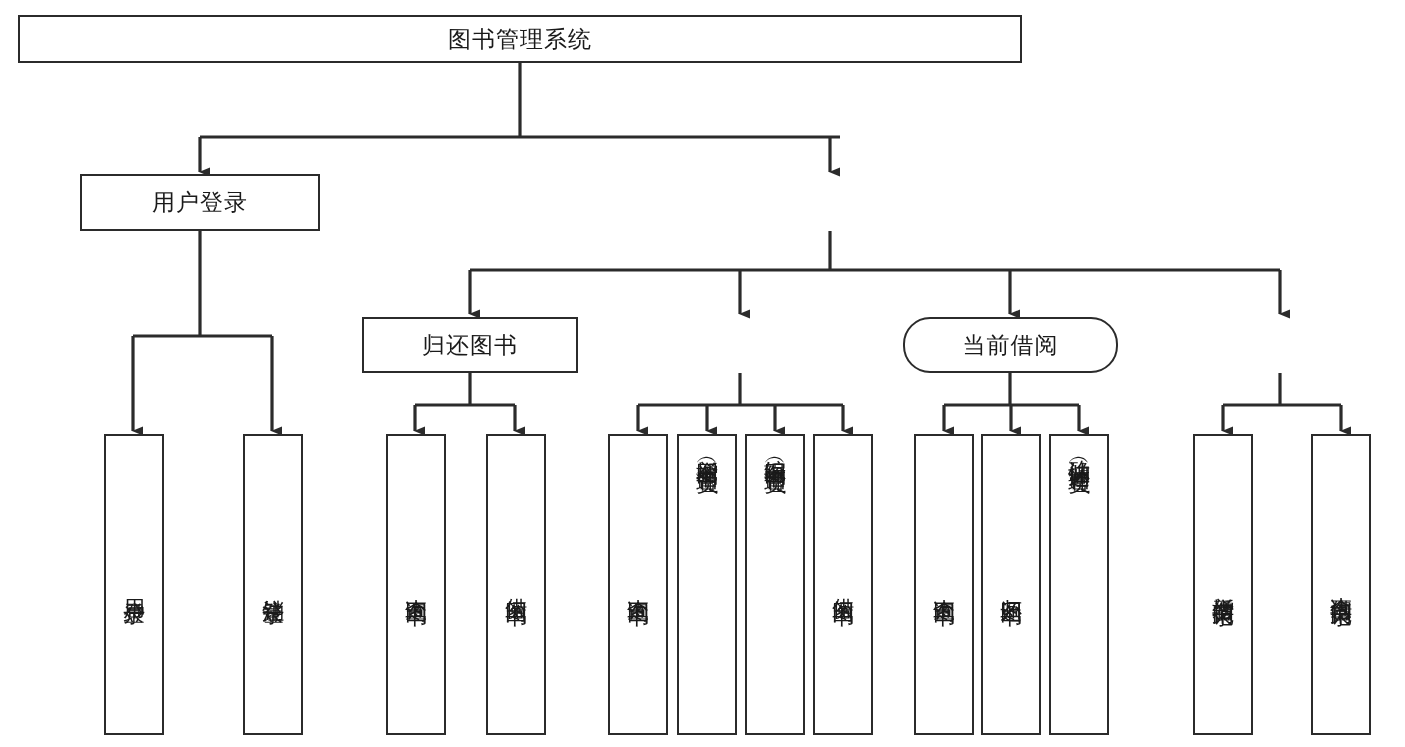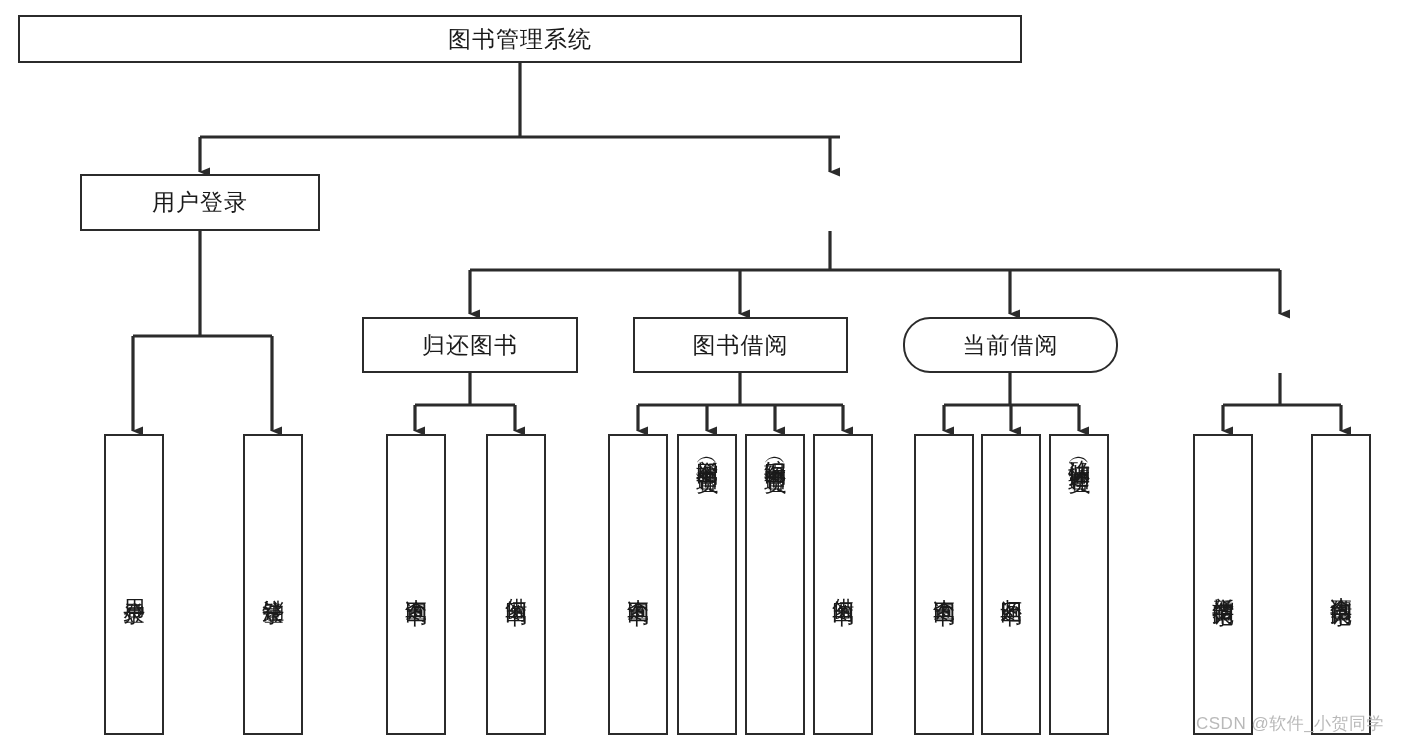--- a/index.html
+++ b/index.html
@@ -129,9 +129,6 @@
   <div class="node horiz" style="left:362px; top:317px; width:216px; height:56px;">
     <span>归还图书</span>
   </div>
-  <div class="node horiz" style="left:633px; top:317px; width:215px; height:56px;">
-    <span>图书借阅</span>
-  </div>
   <div class="node horiz" style="left:903px; top:317px; width:215px; height:56px;border-radius:27px;">
     <span>当前借阅</span>
   </div>

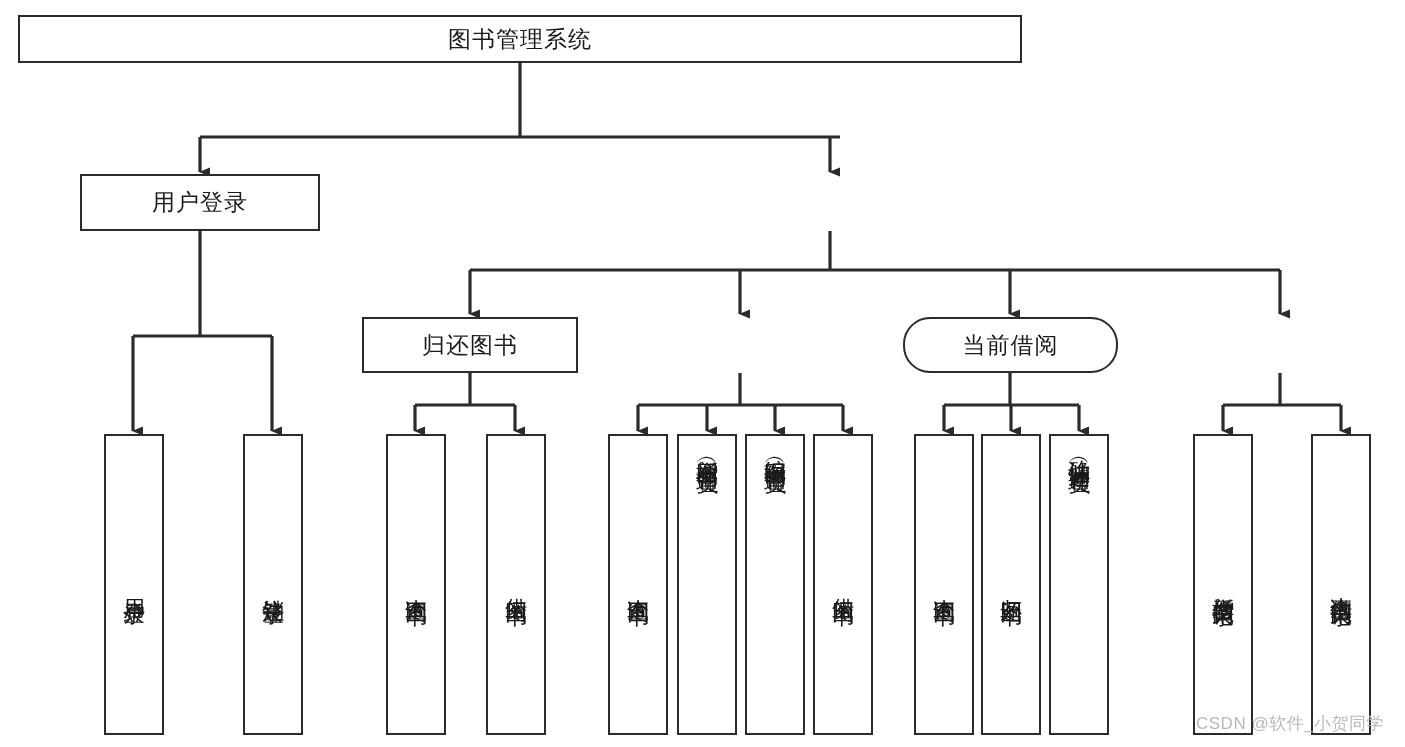--- a/index.html
+++ b/index.html
@@ -177,7 +177,6 @@
     <span class="vlabel">查询借阅记录</span>
   </div>
 
-  <div class="watermark" style="left:1196px; top:712px;">CSDN @软件_小贺同学</div>
 
 </div>
 

